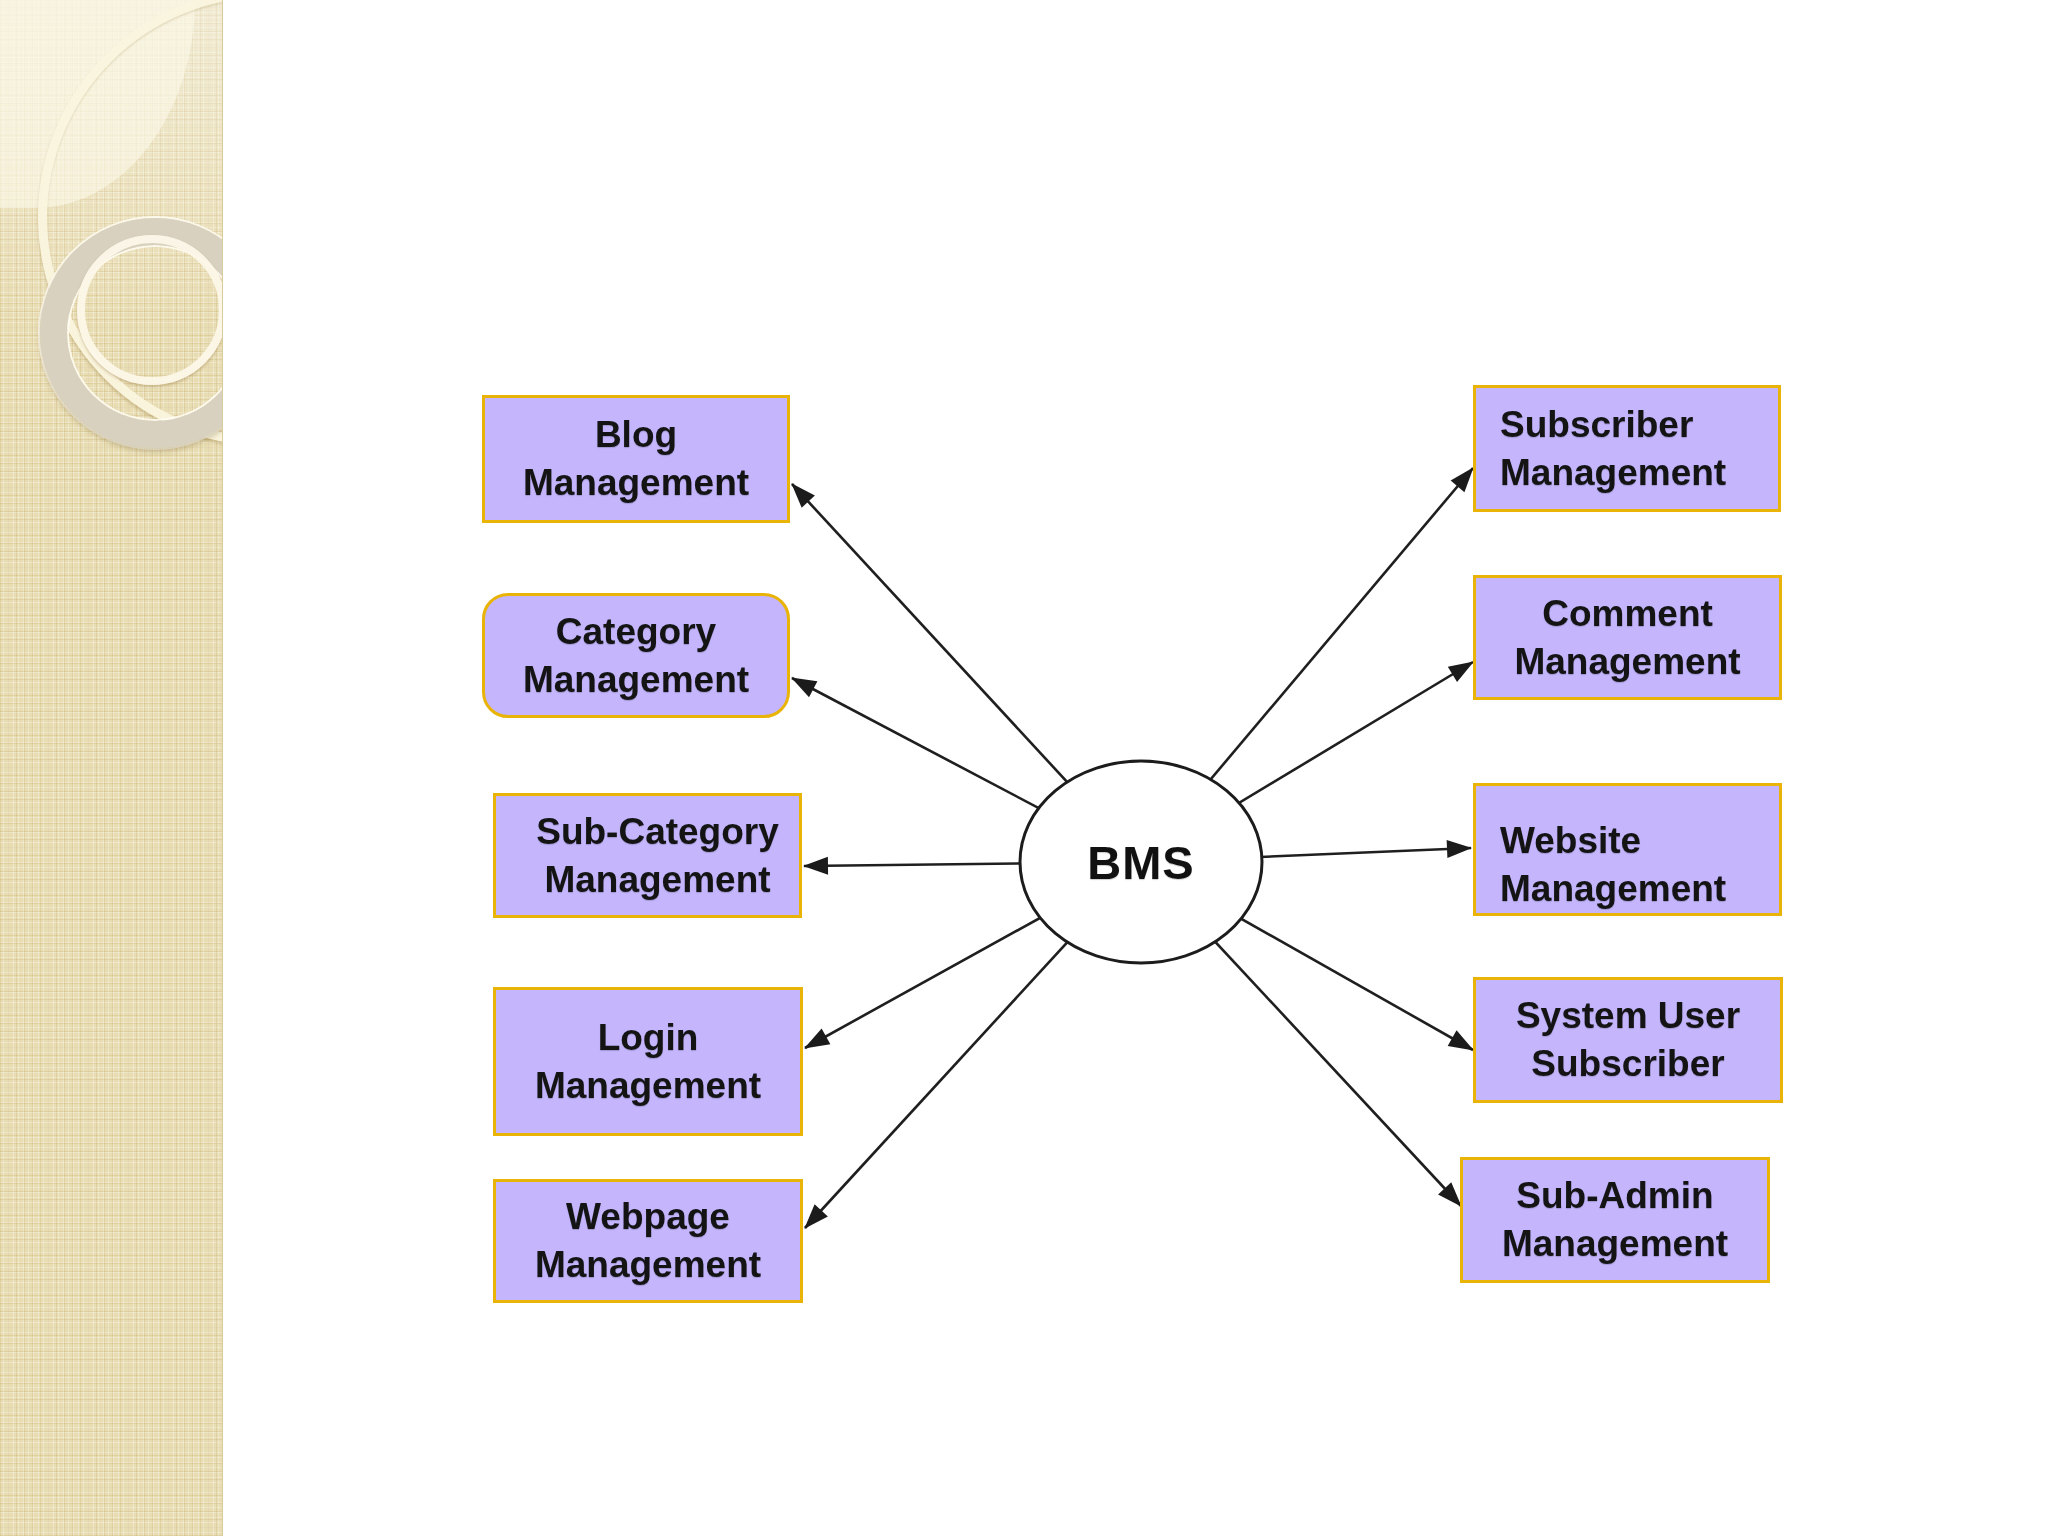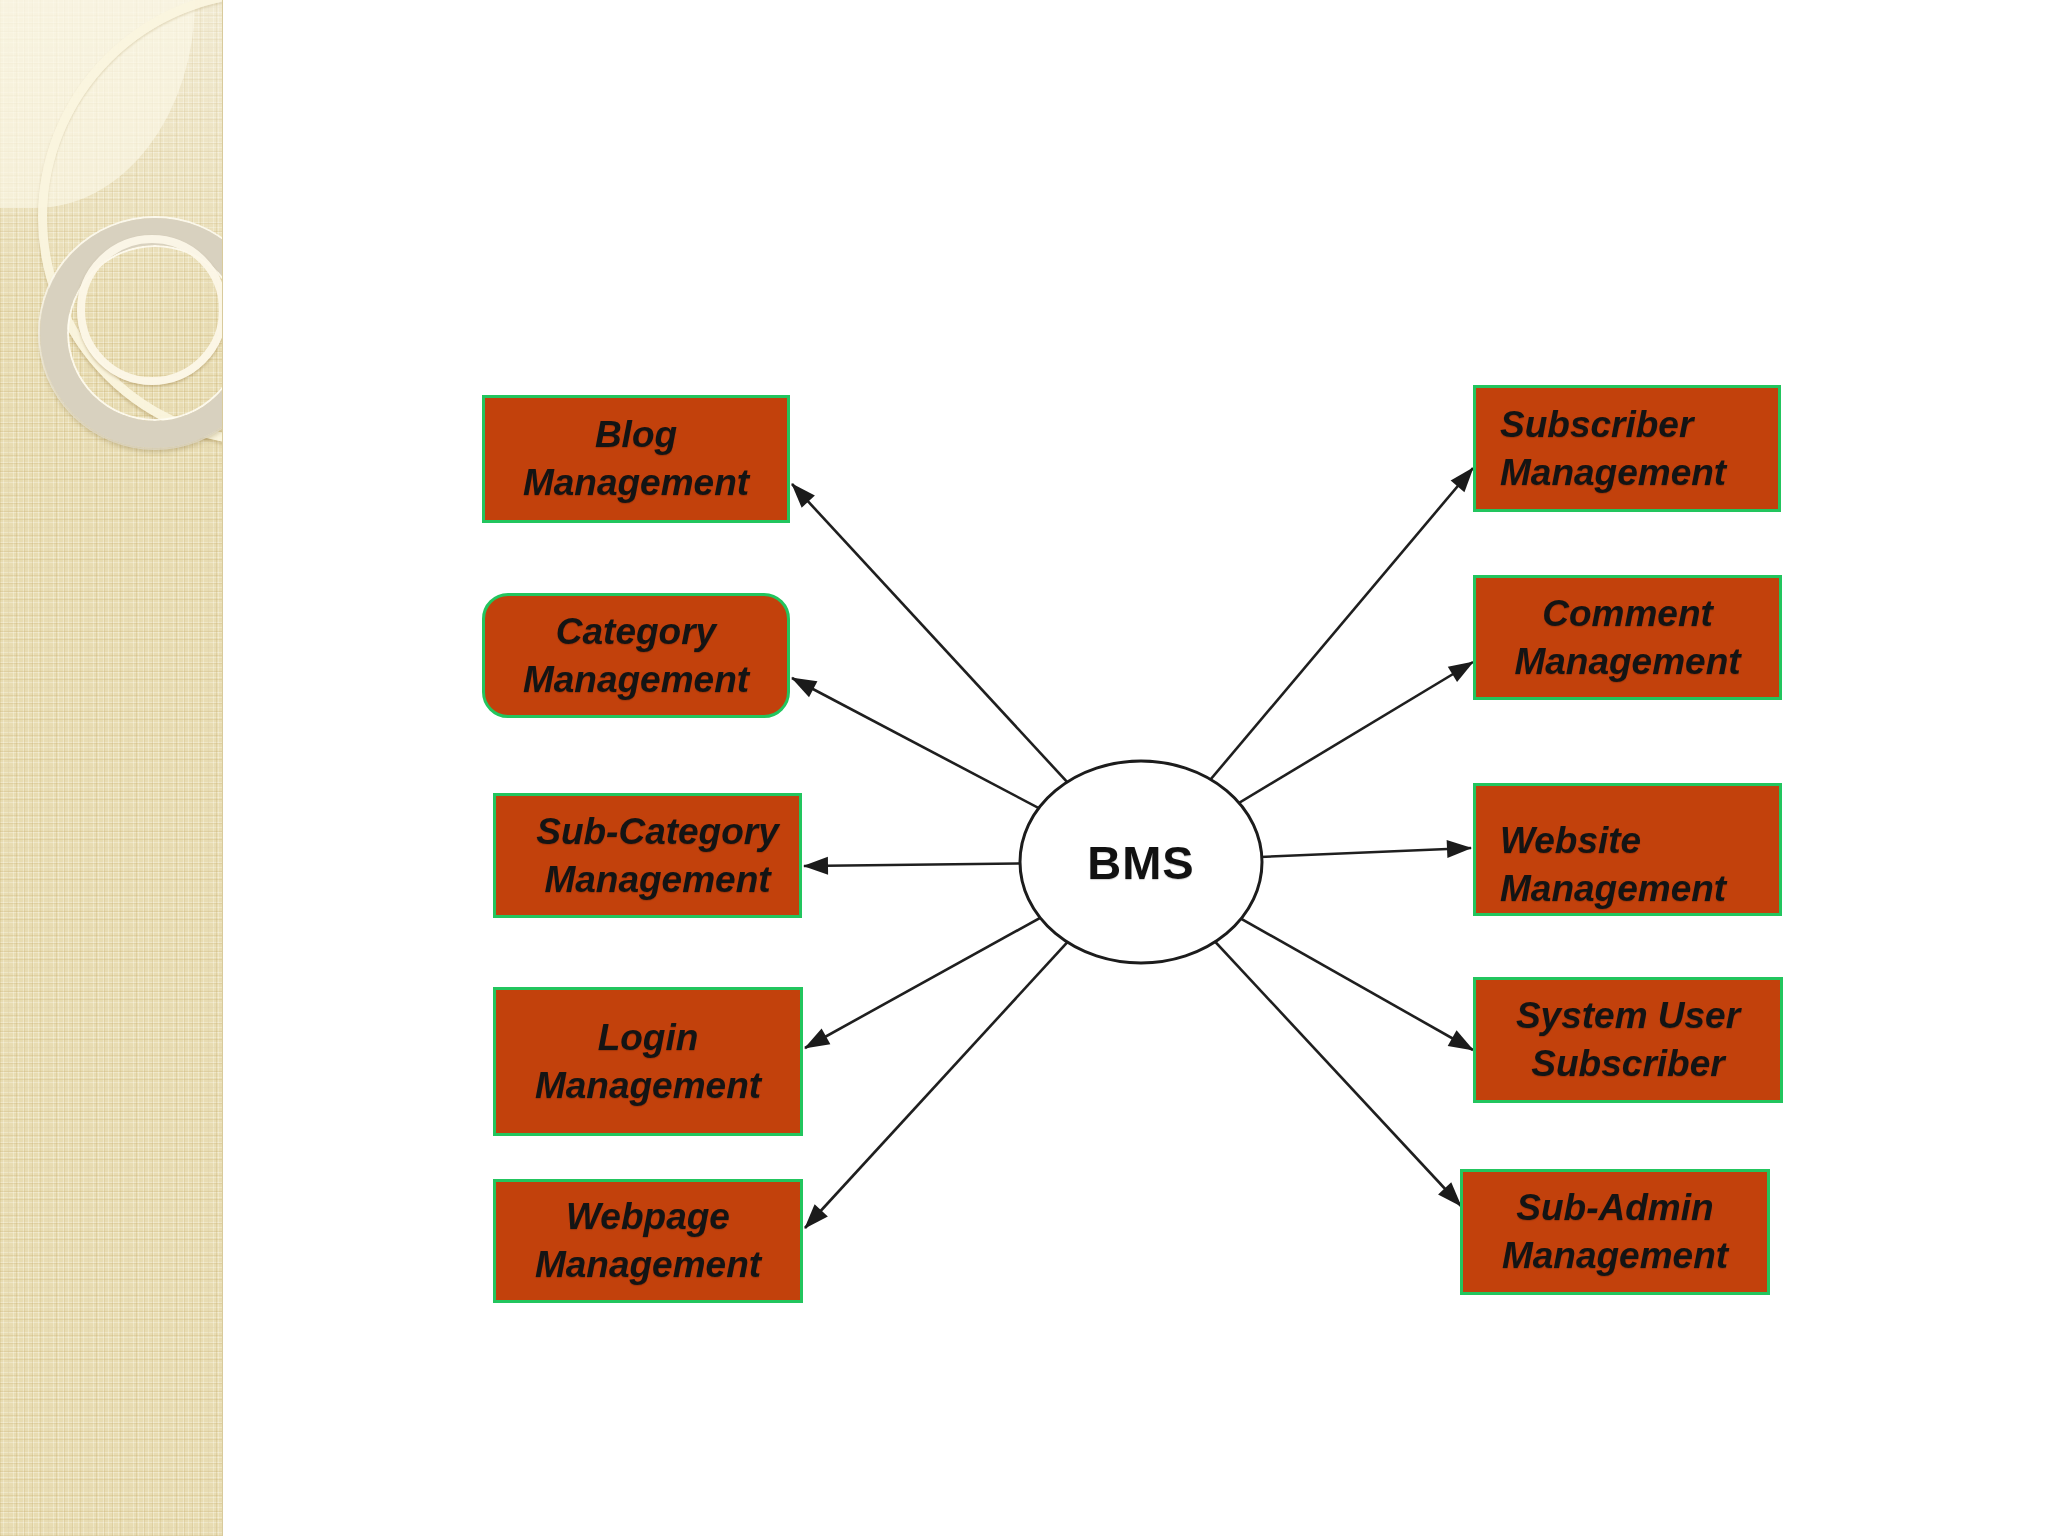--- a/index.html
+++ b/index.html
@@ -58,13 +58,12 @@
   .bms-ellipse{fill:#ffffff;stroke:#1c1c1c;stroke-width:3;}
 
   .node{
-    position:absolute;box-sizing:border-box;background:#c2410c;
-    border:3px solid #22c55e;
+    position:absolute;box-sizing:border-box;background:#c4b5fd;
+    border:3px solid #eab308;
     display:flex;align-items:center;justify-content:center;
     text-align:center;font-weight:bold;font-size:37px;line-height:48px;
     color:#141414;white-space:pre-line;
     text-shadow:0 1px 1px rgba(0,0,0,.18);
-    font-style:italic;
   }
   .node.align-left{justify-content:flex-start;text-align:left;padding-left:24px;}
 

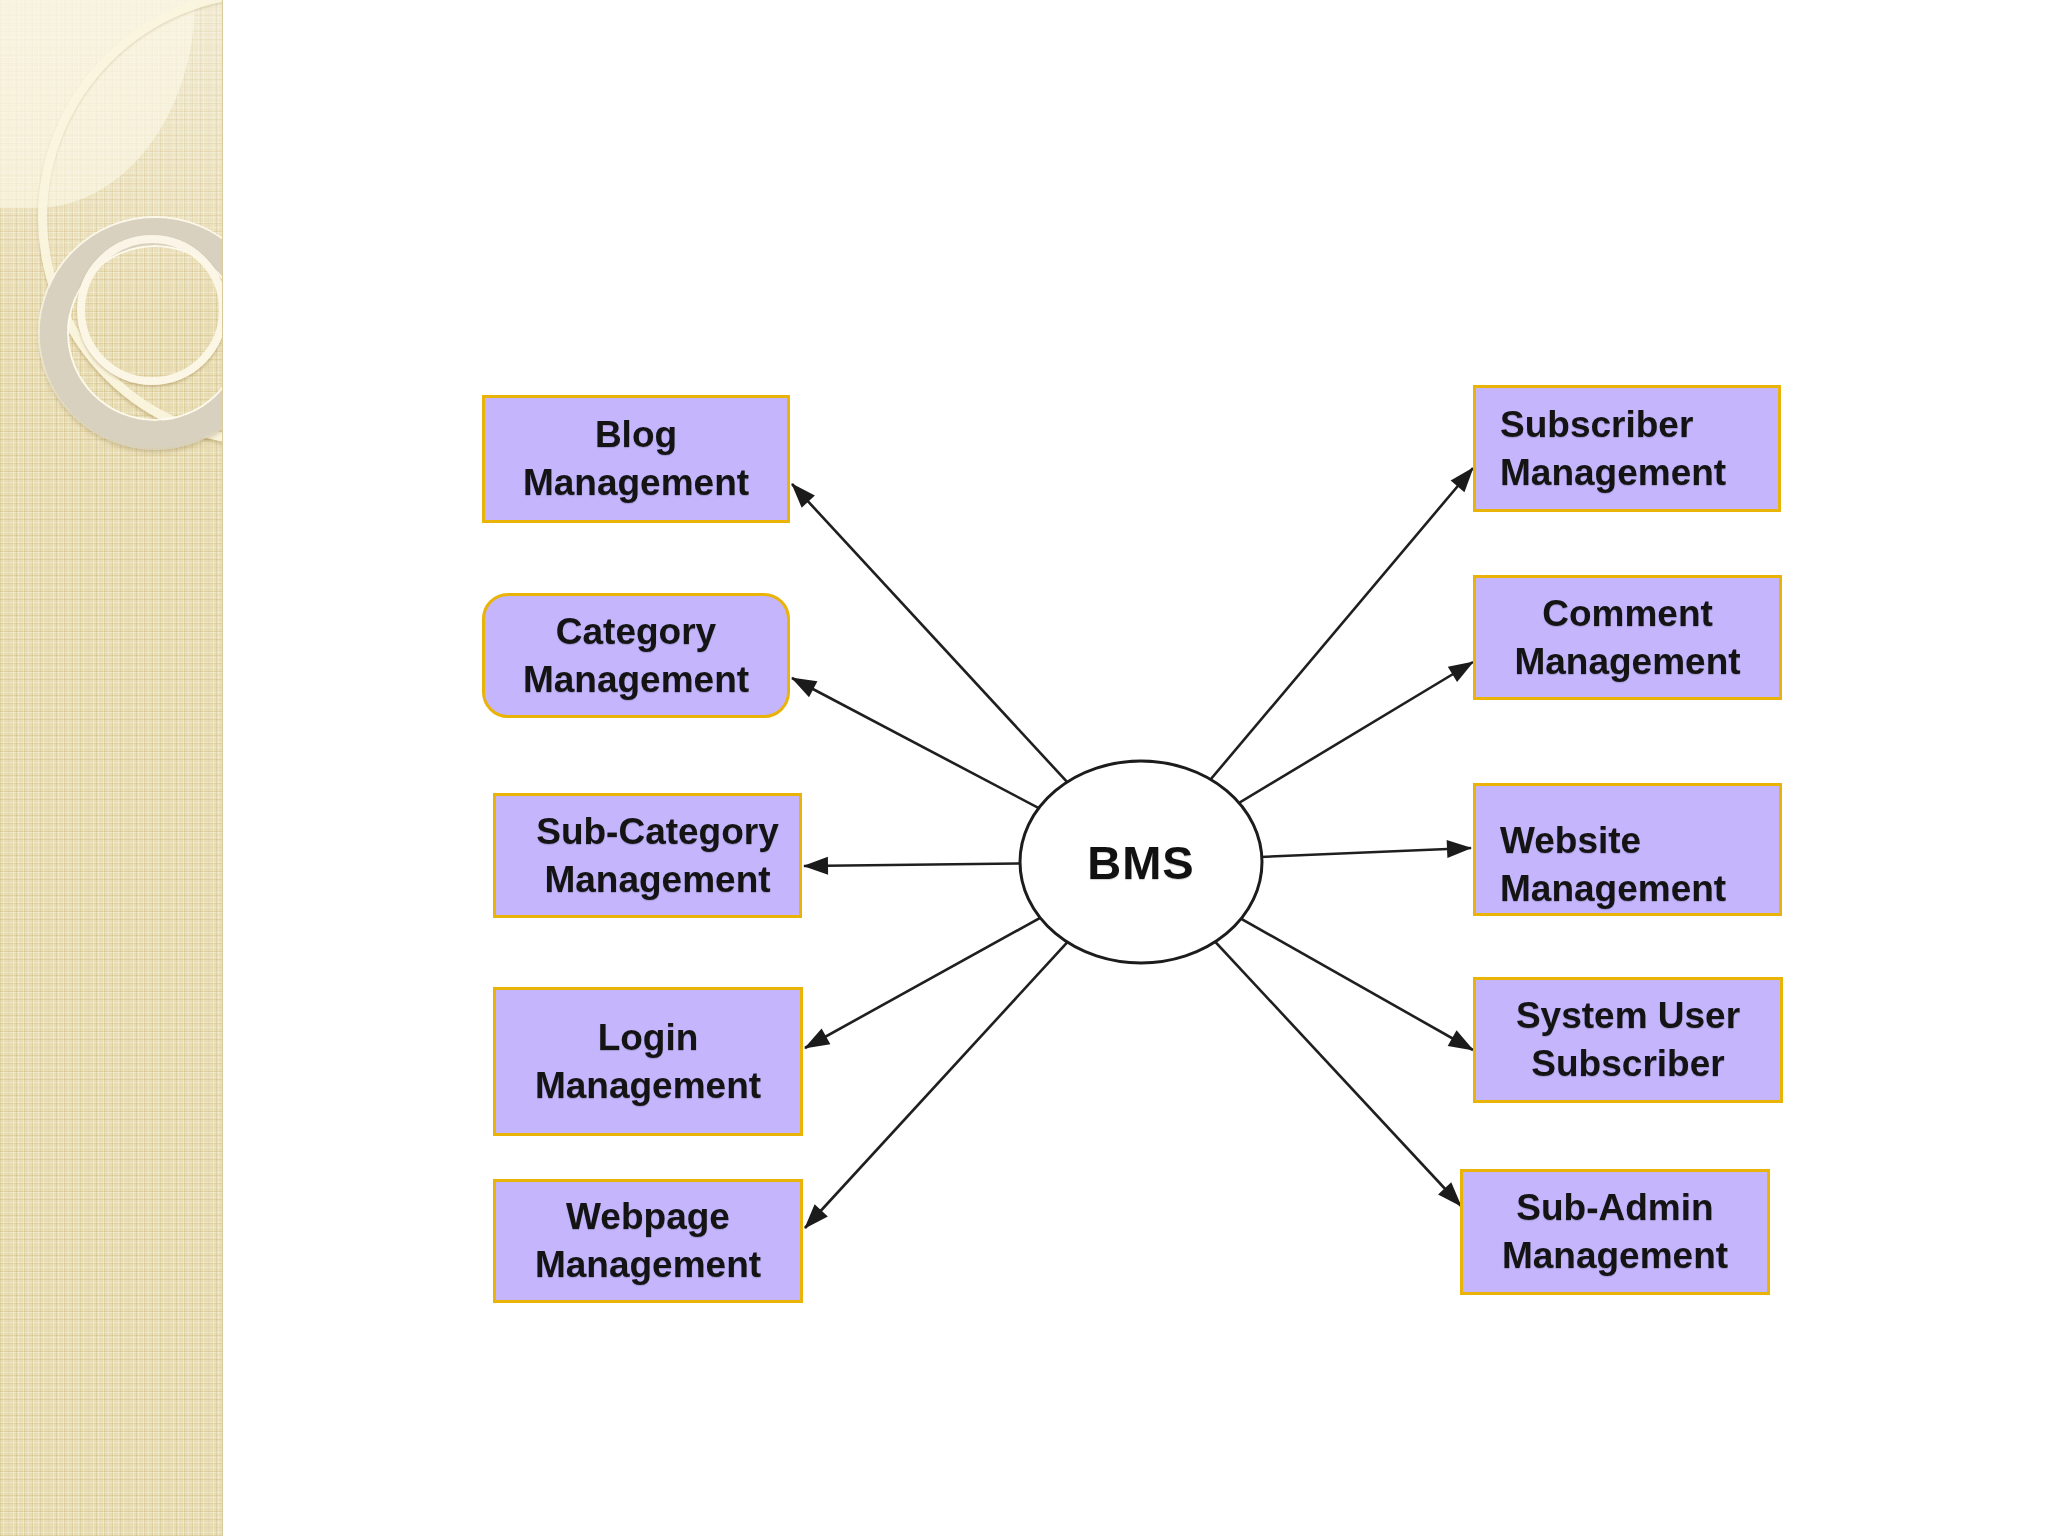--- a/index.html
+++ b/index.html
@@ -124,7 +124,7 @@
 Management</span></div>
       <div class="node" style="left: 1473px; top: 977px; width: 310px; height: 126px;"><span>System User
 Subscriber</span></div>
-      <div class="node" style="left: 1460px; top: 1157px; width: 310px; height: 126px; margin-top: 12px;"><span>Sub-Admin
+      <div class="node" style="left: 1460px; top: 1157px; width: 310px; height: 126px;"><span>Sub-Admin
 Management</span></div>
     </div>
 

